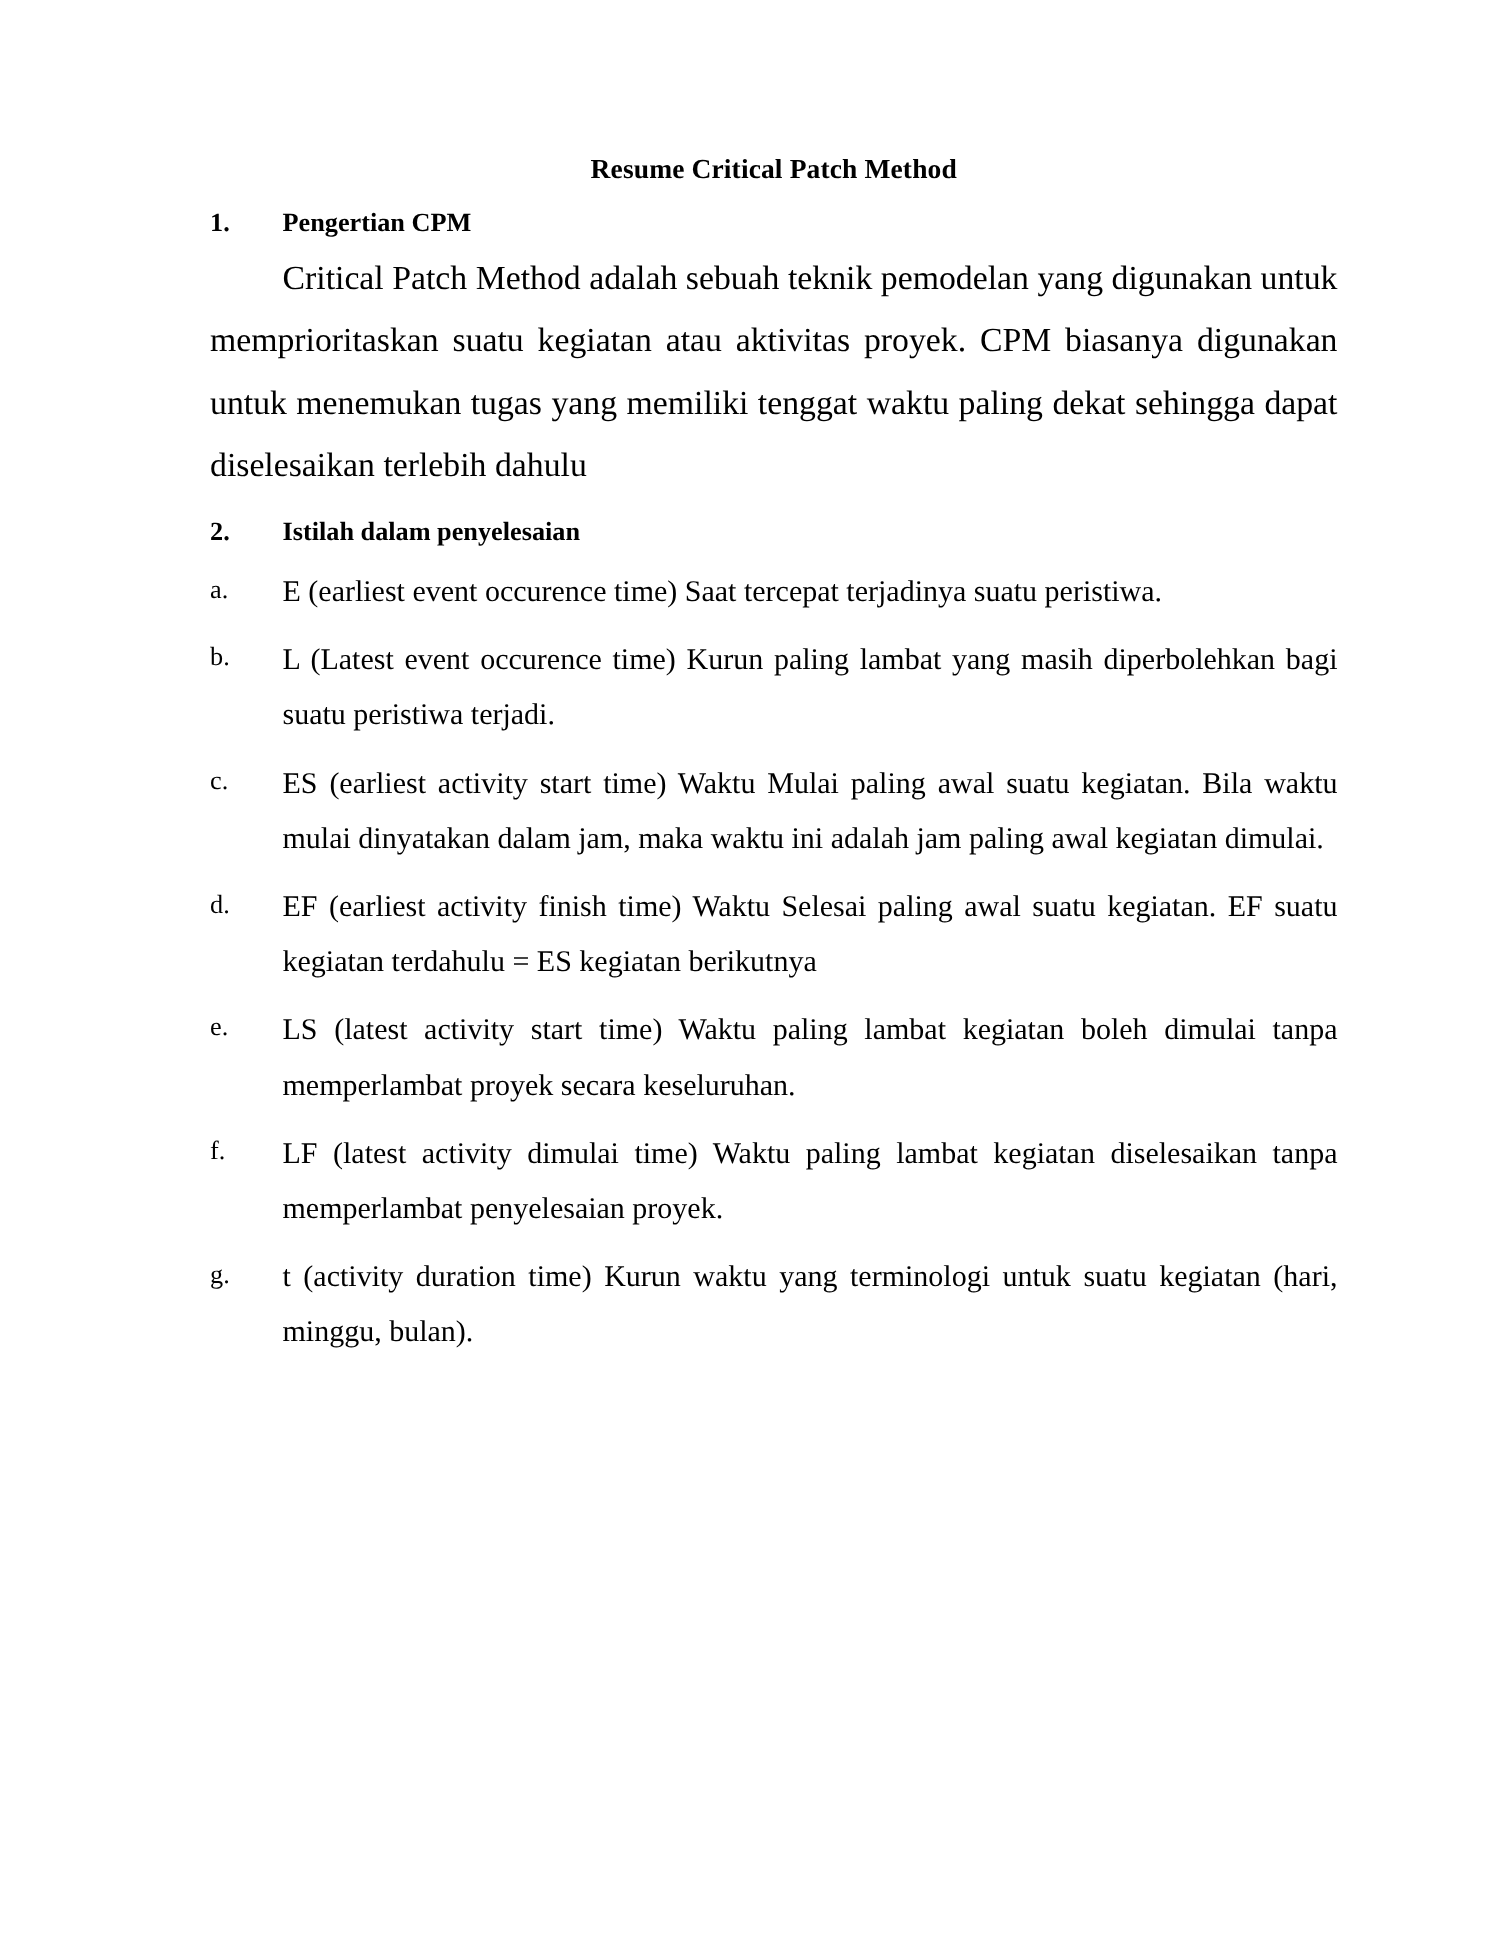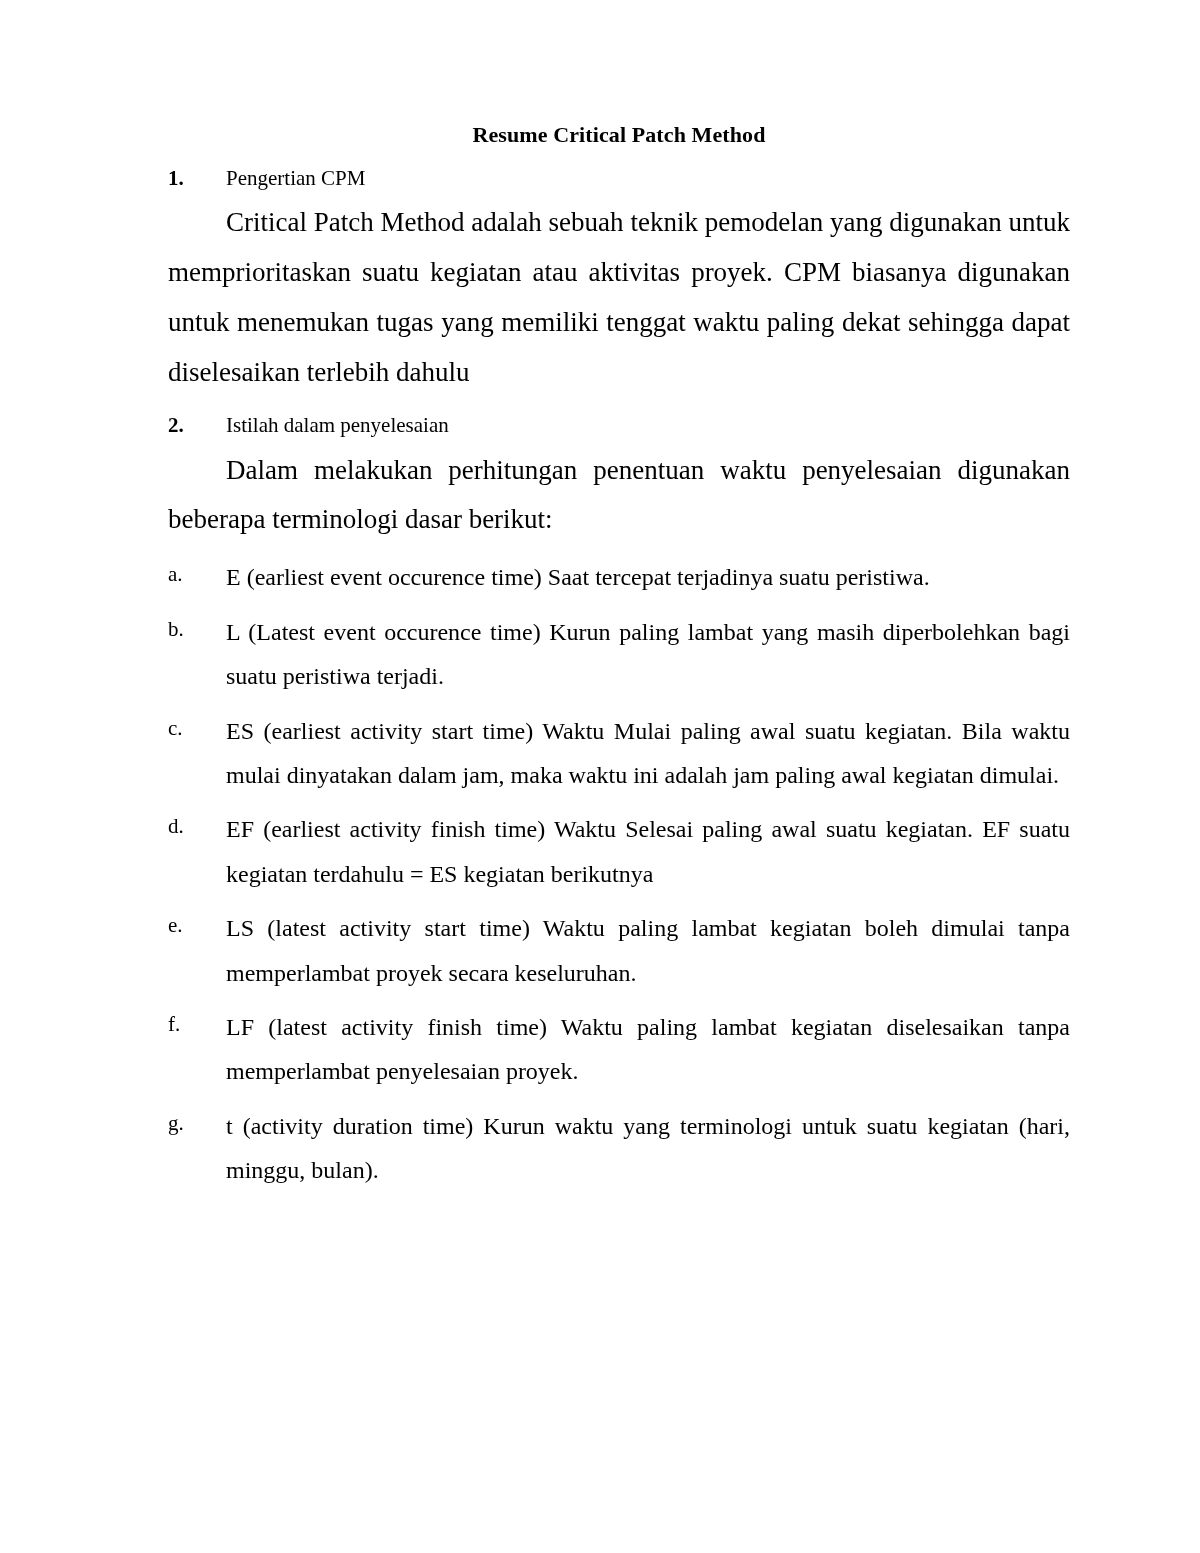--- a/index.html
+++ b/index.html
@@ -41,7 +41,7 @@
     line-height: 1.5;
   }
   .num-heading {
-    font-weight: normal;
+    font-weight: bold;
     font-size: 21px;
     line-height: 1.5;
   }

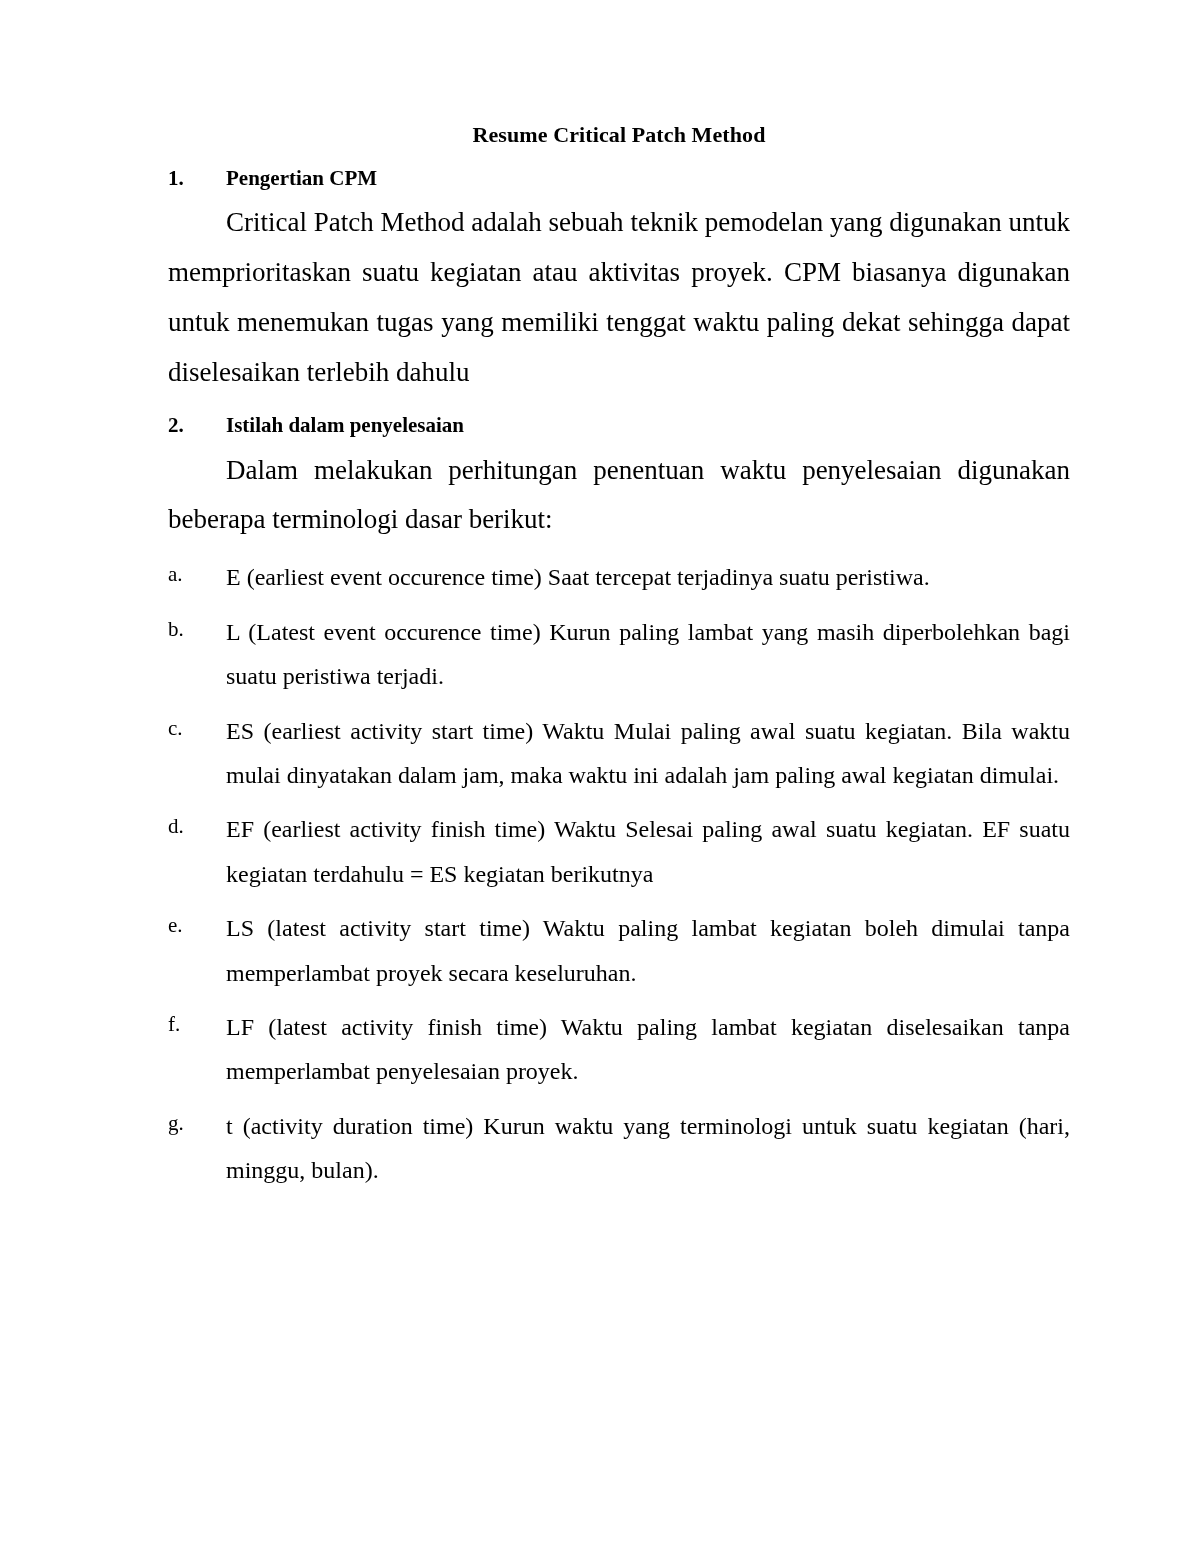--- a/index.html
+++ b/index.html
@@ -92,7 +92,6 @@
     <span class="num-marker">2.</span>
     <span class="num-heading">Istilah dalam penyelesaian</span>
   </div>
-  <p class="body-par">Dalam melakukan perhitungan penentuan waktu penyelesaian digunakan beberapa terminologi dasar berikut:</p>
 
   <div class="alpha-list">
 

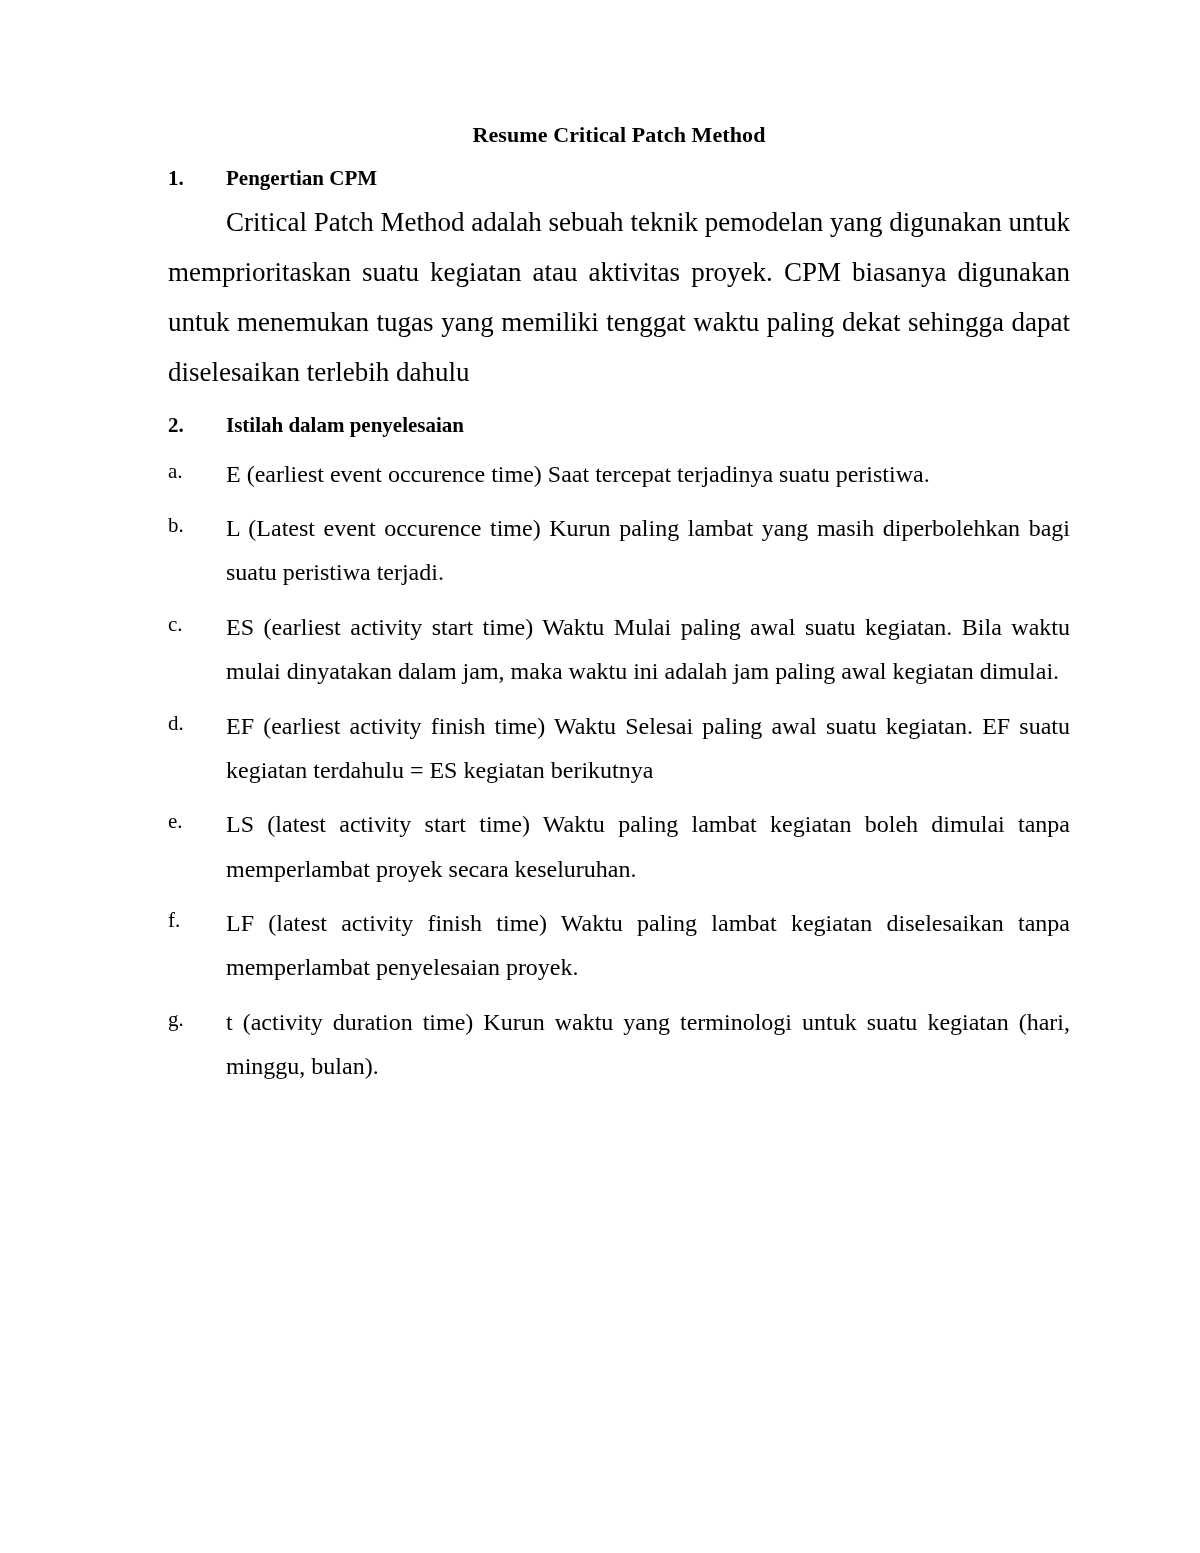--- a/index.html
+++ b/index.html
@@ -122,7 +122,7 @@
 
     <div class="alpha-item">
       <span class="alpha-marker">f.</span>
-      <span class="alpha-text">LF (latest activity finish time) Waktu paling lambat kegiatan diselesaikan tanpa memperlambat penyelesaian proyek.</span>
+      <span class="alpha-text">LF (latest activity dimulai time) Waktu paling lambat kegiatan diselesaikan tanpa memperlambat penyelesaian proyek.</span>
     </div>
 
     <div class="alpha-item">

